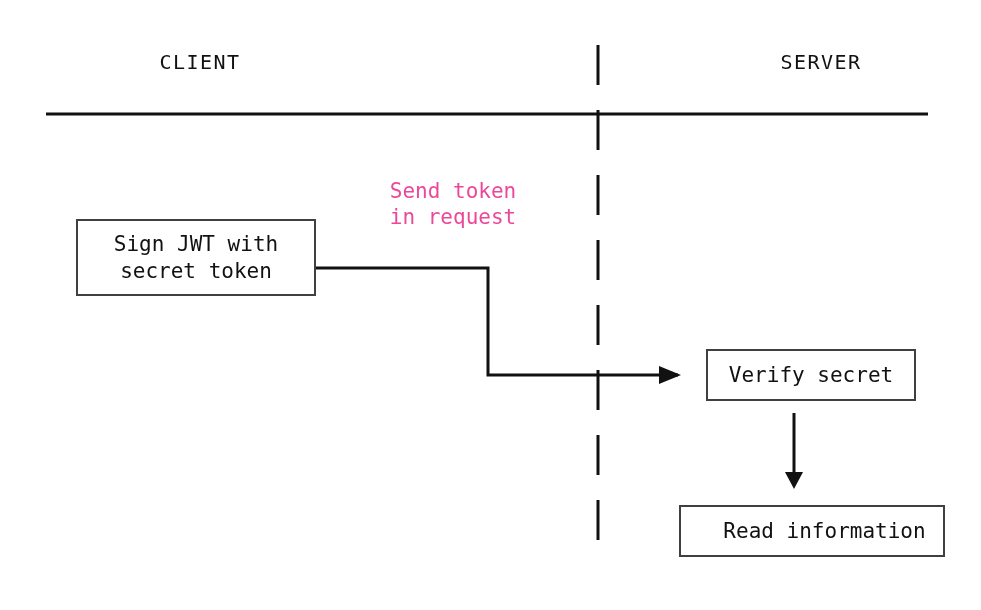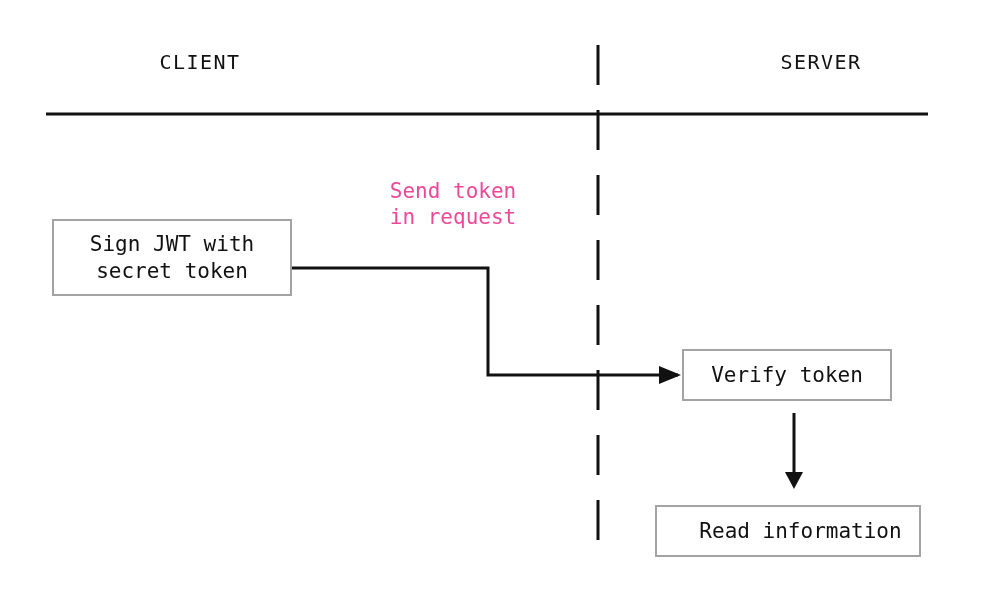--- a/index.html
+++ b/index.html
@@ -44,11 +44,12 @@
     position: absolute;
     box-sizing: border-box;
     background: #ffffff;
-    border: 2px solid #a3a3a3;
+    border: 2px solid #404040;
     display: flex;
     align-items: center;
     justify-content: center;
     text-align: center;
+    margin-left: 24px;
   }
   .node-label {
     font-family: "DejaVu Sans Mono", "Liberation Mono", monospace;

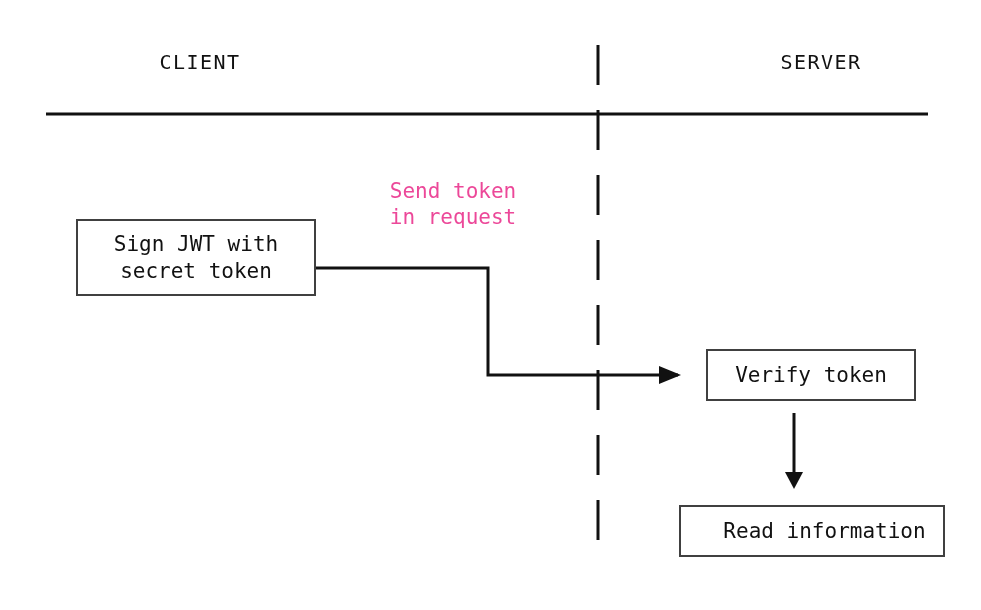--- a/index.html
+++ b/index.html
@@ -106,7 +106,7 @@
   </div>
 
   <div class="node-box" id="box-verify-token">
-    <span class="node-label">Verify token</span>
+    <span class="node-label">Verify secret</span>
   </div>
 
   <div class="node-box" id="box-read-information">

